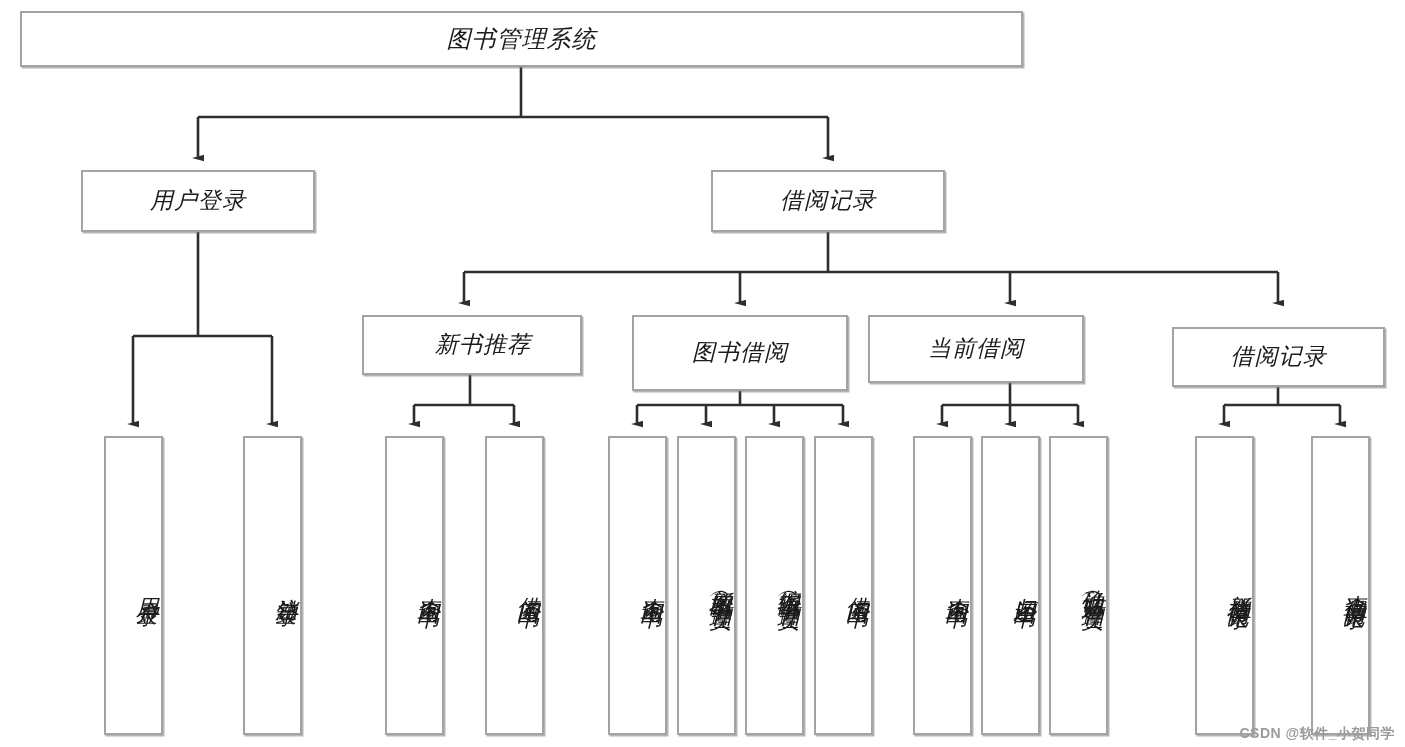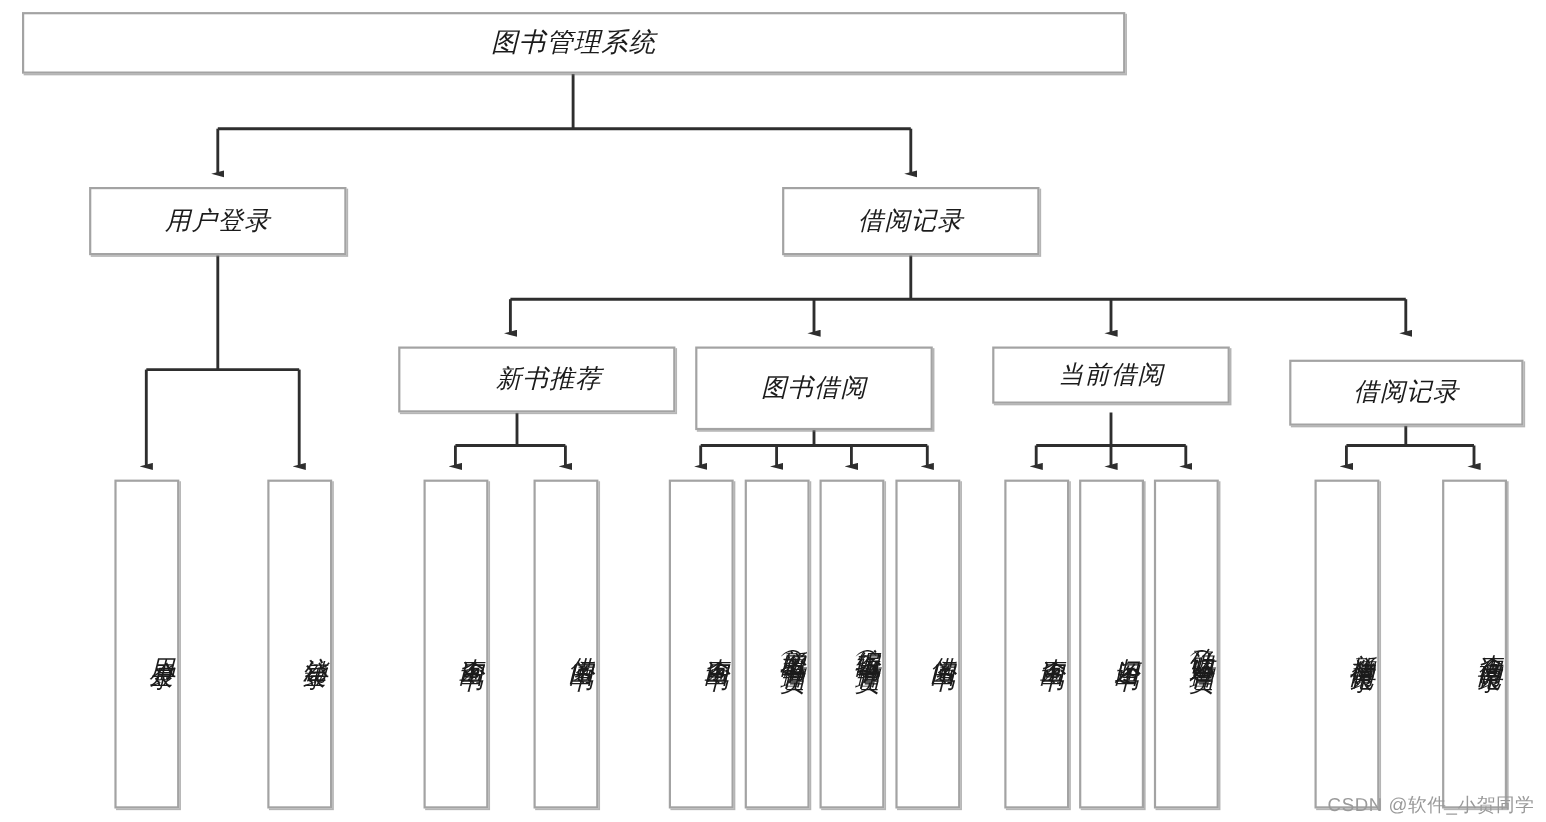--- a/index.html
+++ b/index.html
@@ -124,7 +124,7 @@
   <div class="node h" style="left:81px;top:170px;width:234px;height:62px;">用户登录</div>
   <div class="node h" style="left:711px;top:170px;width:234px;height:62px;">借阅记录</div>
 
-  <div class="node h" style="left:362px;top:315px;width:252px;height:60px;padding-left:28px;">新书推荐</div>
+  <div class="node h" style="left:362px;top:315px;width:220px;height:60px;padding-left:28px;">新书推荐</div>
   <div class="node h" style="left:632px;top:315px;width:216px;height:76px;">图书借阅</div>
   <div class="node h" style="left:902px;top:315px;width:216px;height:52px;">当前借阅</div>
   <div class="node h" style="left:1172px;top:315px;width:213px;height:60px;margin-top:12px;">借阅记录</div>

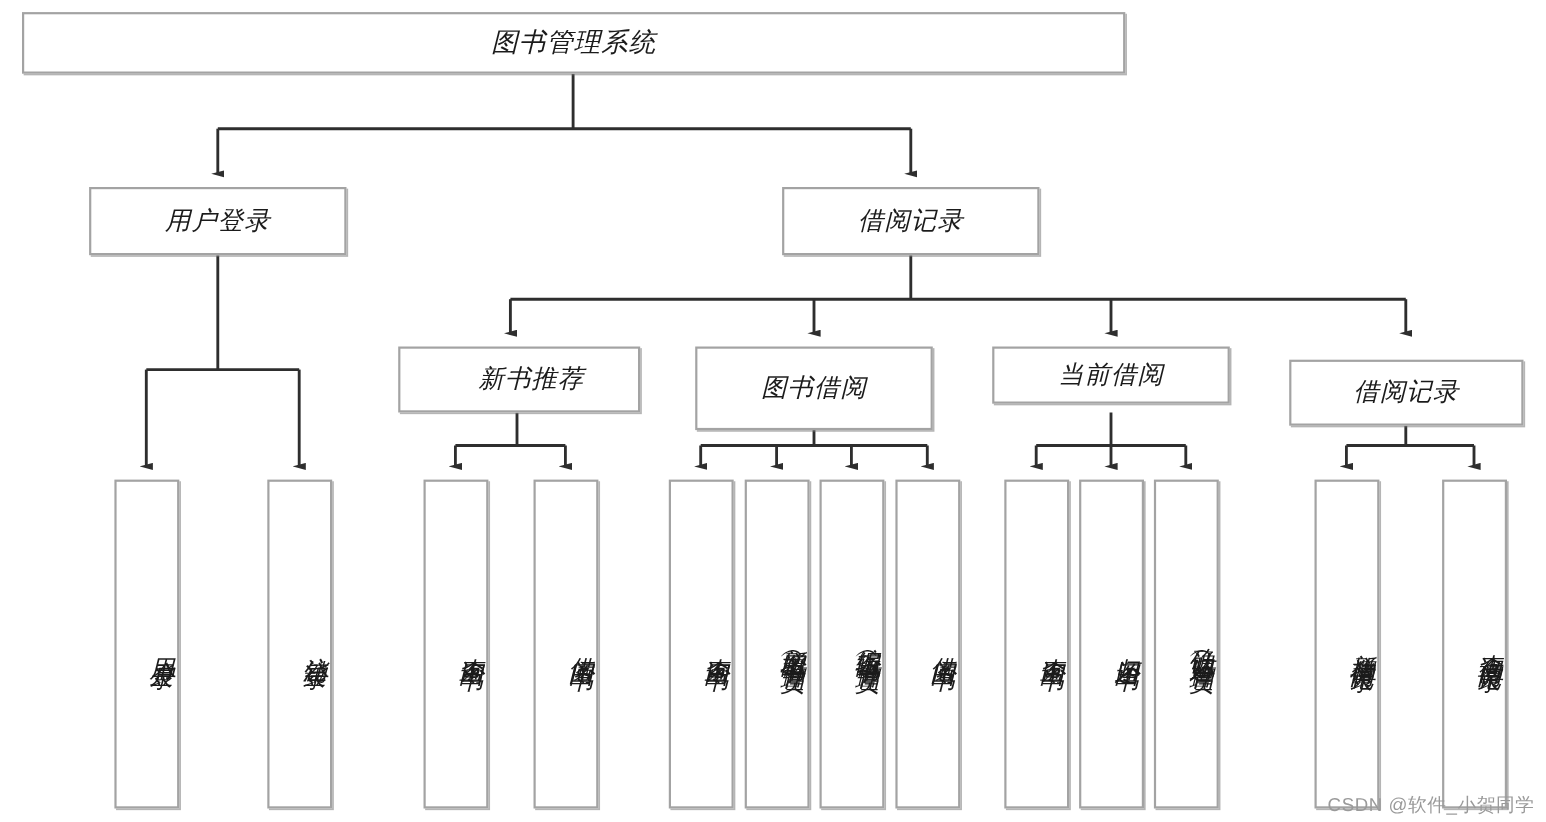--- a/index.html
+++ b/index.html
@@ -126,7 +126,7 @@
 
   <div class="node h" style="left:362px;top:315px;width:220px;height:60px;padding-left:28px;">新书推荐</div>
   <div class="node h" style="left:632px;top:315px;width:216px;height:76px;">图书借阅</div>
-  <div class="node h" style="left:902px;top:315px;width:216px;height:52px;">当前借阅</div>
+  <div class="node h" style="left:868px;top:315px;width:216px;height:68px;">当前借阅</div>
   <div class="node h" style="left:1172px;top:315px;width:213px;height:60px;margin-top:12px;">借阅记录</div>
 
   <div class="node v" style="left:104px;top:436px;width:59px;height:299px;">用户登录</div>

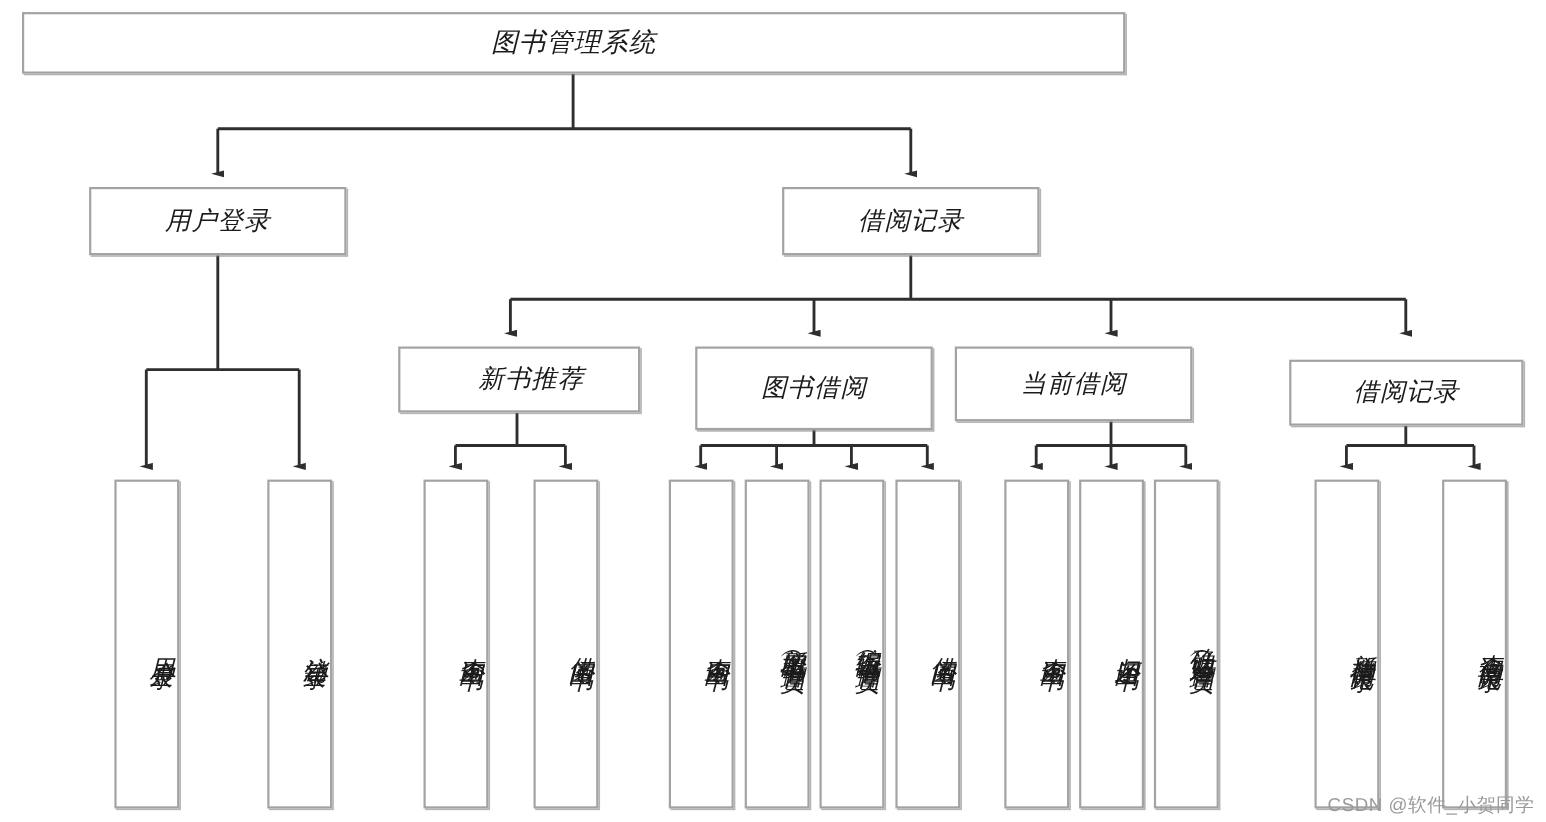--- a/index.html
+++ b/index.html
@@ -57,11 +57,12 @@
     position:absolute;
     right:10px;
     bottom:4px;
-    font-size:17px;
+    font-size:14px;
     color:#9a9a9a;
     letter-spacing:.5px;
     white-space:nowrap;
     user-select:none;
+    font-weight:bold;
   }
 </style>
 </head>

